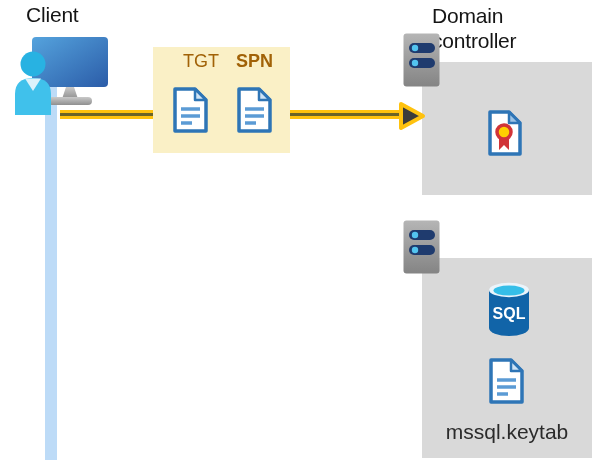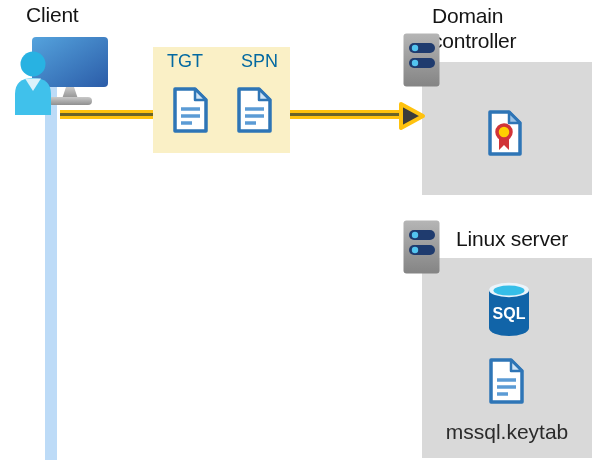--- a/index.html
+++ b/index.html
@@ -24,8 +24,8 @@
     left:153px;top:47px;width:137px;height:106px;background:#FAF0C6;z-index:3;
   }
   .ticket-label{
-    position:absolute;top:4px;width:52px;text-align:left;
-    font-size:18px;color:#0369a1;
+    position:absolute;top:4px;width:52px;text-align:right;
+    font-size:18px;color:#a16207;
   }
   .tgt-label{left:14px;}
   .spn-label{left:88px;}

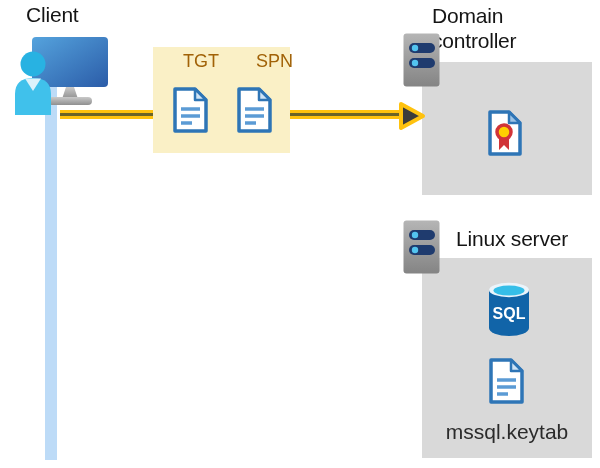--- a/index.html
+++ b/index.html
@@ -28,7 +28,7 @@
     font-size:18px;color:#a16207;
   }
   .tgt-label{left:14px;}
-  .spn-label{left:88px;}
+  .spn-label{left:68px;font-weight:bold;}
   .ticket-doc{position:absolute;top:39px;}
   .tgt-doc{left:19px;}
   .spn-doc{left:83px;}

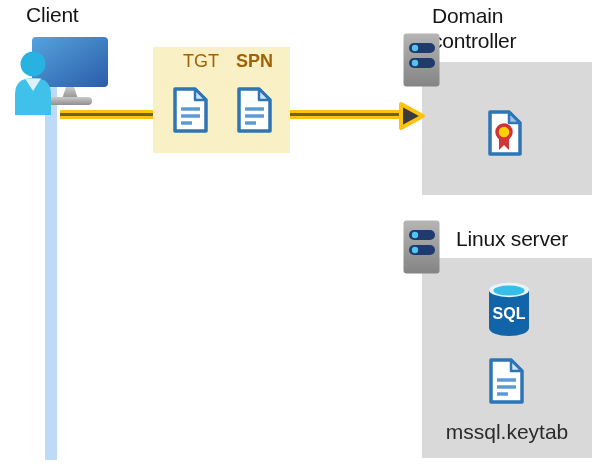--- a/index.html
+++ b/index.html
@@ -130,7 +130,6 @@
   </svg>
 
   <div class="abs panel linux-panel"></div>
-  <div class="abs title linux-title">Linux server</div>
 
   <svg class="abs linux-server-icon" width="37" height="54" viewBox="0 0 37 54">
     <defs>

